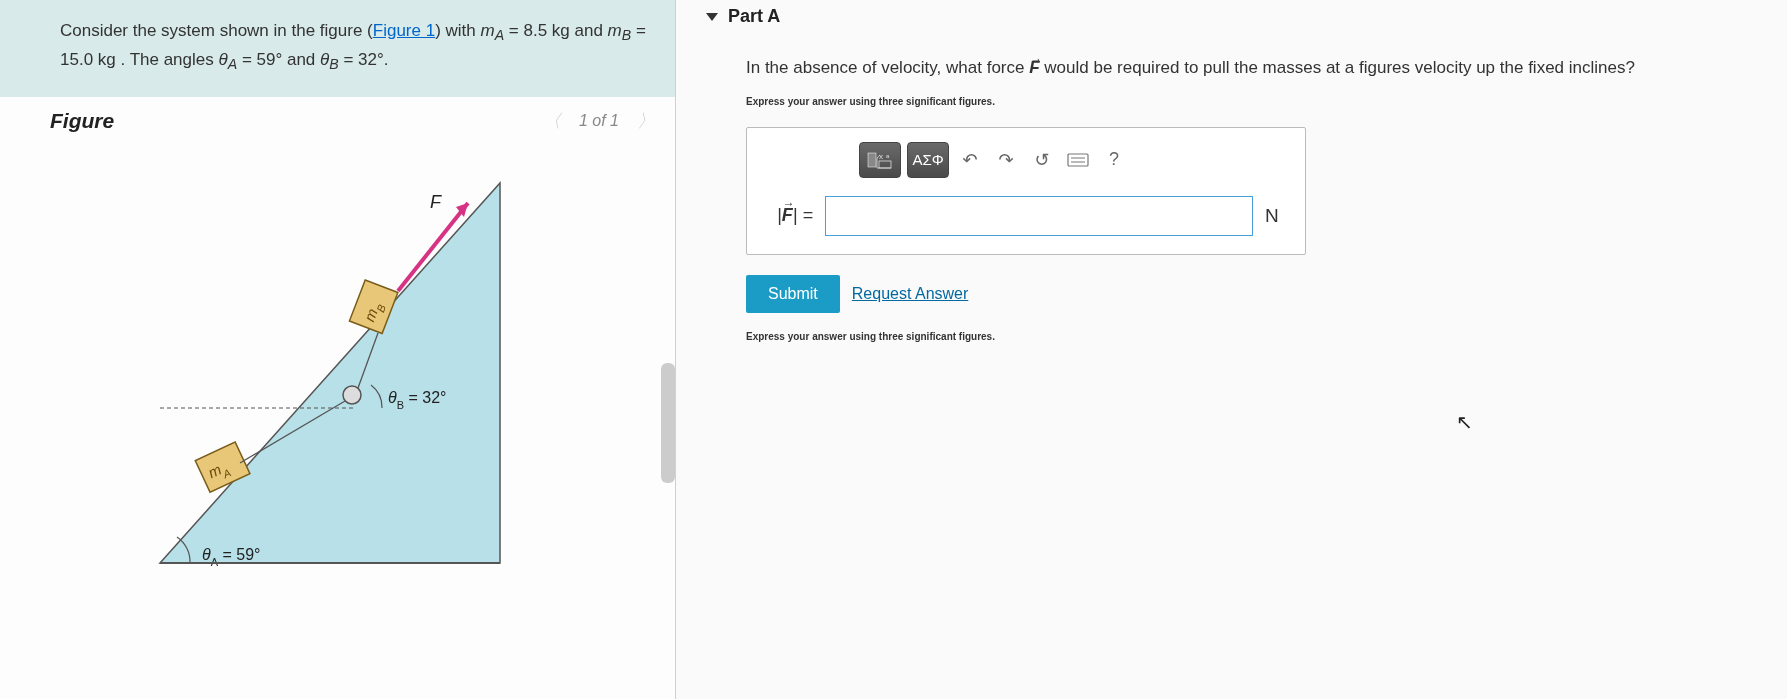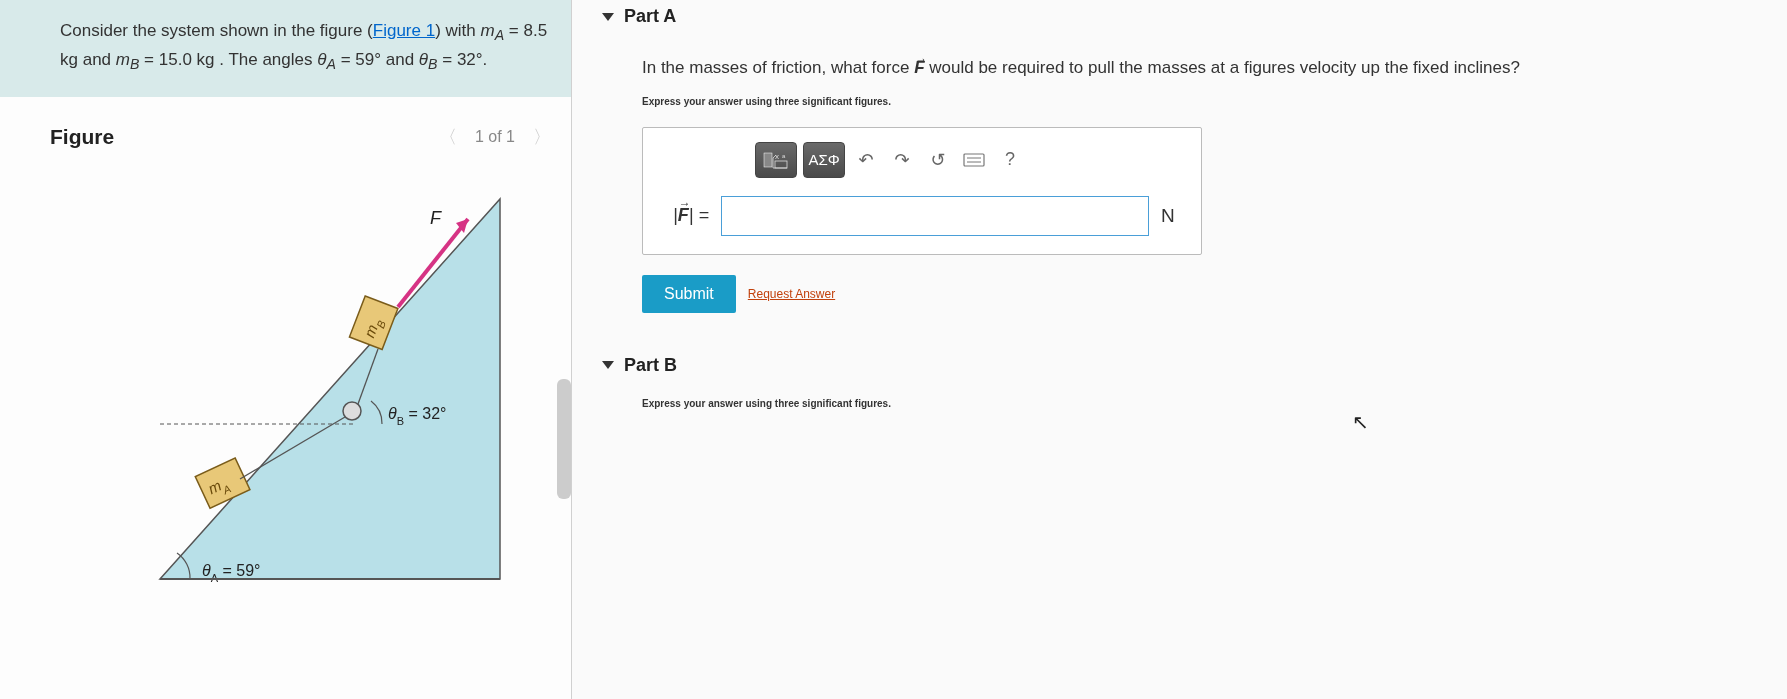--- a/index.html
+++ b/index.html
@@ -12,7 +12,7 @@
       display: flex;
     }
     .left-panel {
-      width: 572px;
+      width: 676px;
       background: #fdfdfd;
       border-right: 1px solid #d0d0d0;
       padding: 0;

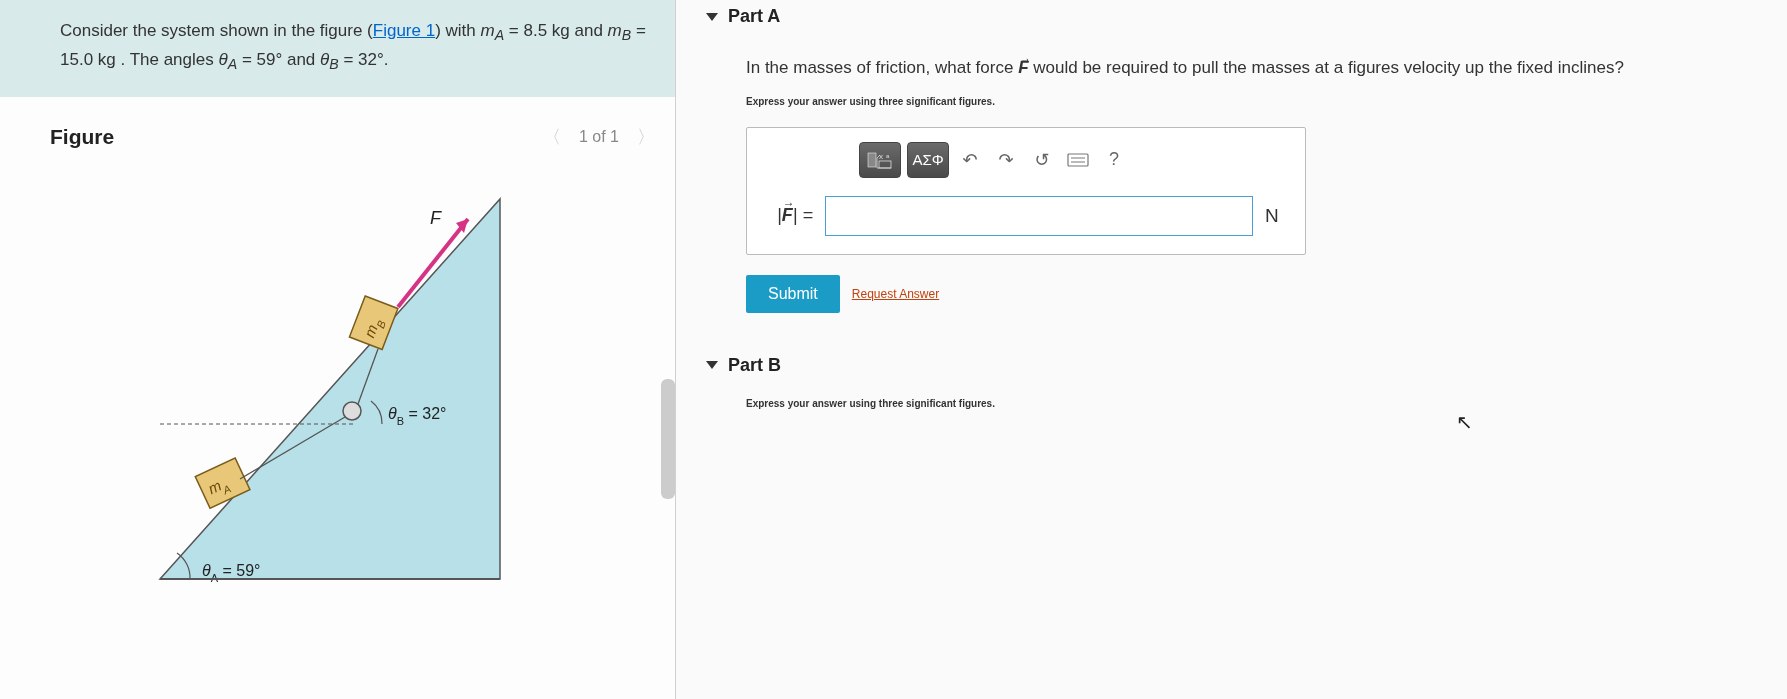--- a/index.html
+++ b/index.html
@@ -228,7 +228,7 @@
   </div>
 
   <div class="question-text" data-name="part-a-question">
-    <span>In the masses of friction, what force </span><span class="vec">F</span><span> would be required to pull the masses at a figures velocity up the fixed inclines?</span>
+    <span>In the absence of velocity, what force </span><span class="vec">F</span><span> would be required to pull the masses at a figures velocity up the fixed inclines?</span>
   </div>
   <div class="instruction" data-name="part-a-instruction">Express your answer using three significant figures.</div>
 

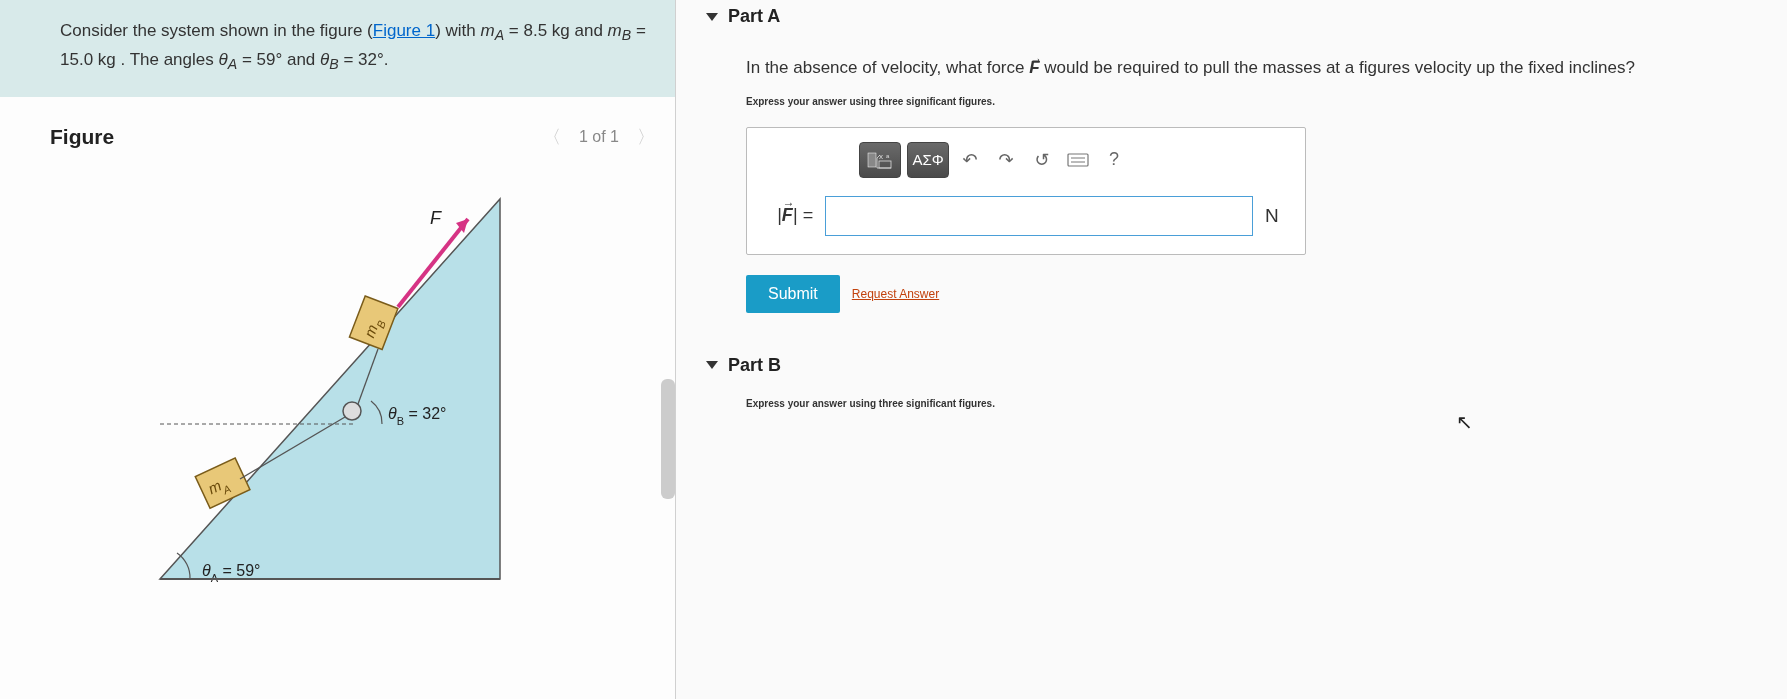--- a/index.html
+++ b/index.html
@@ -29,10 +29,11 @@
     .figure-header {
       display: flex;
       align-items: flex-end;
-      padding: 28px 20px 10px 50px;
+      padding: 12px 20px 10px 50px;
       font-size: 21px;
       font-weight: bold;
       color: #222;
+      font-style: italic;
     }
     .figure-header .spacer { flex: 1; }
     .figure-nav {

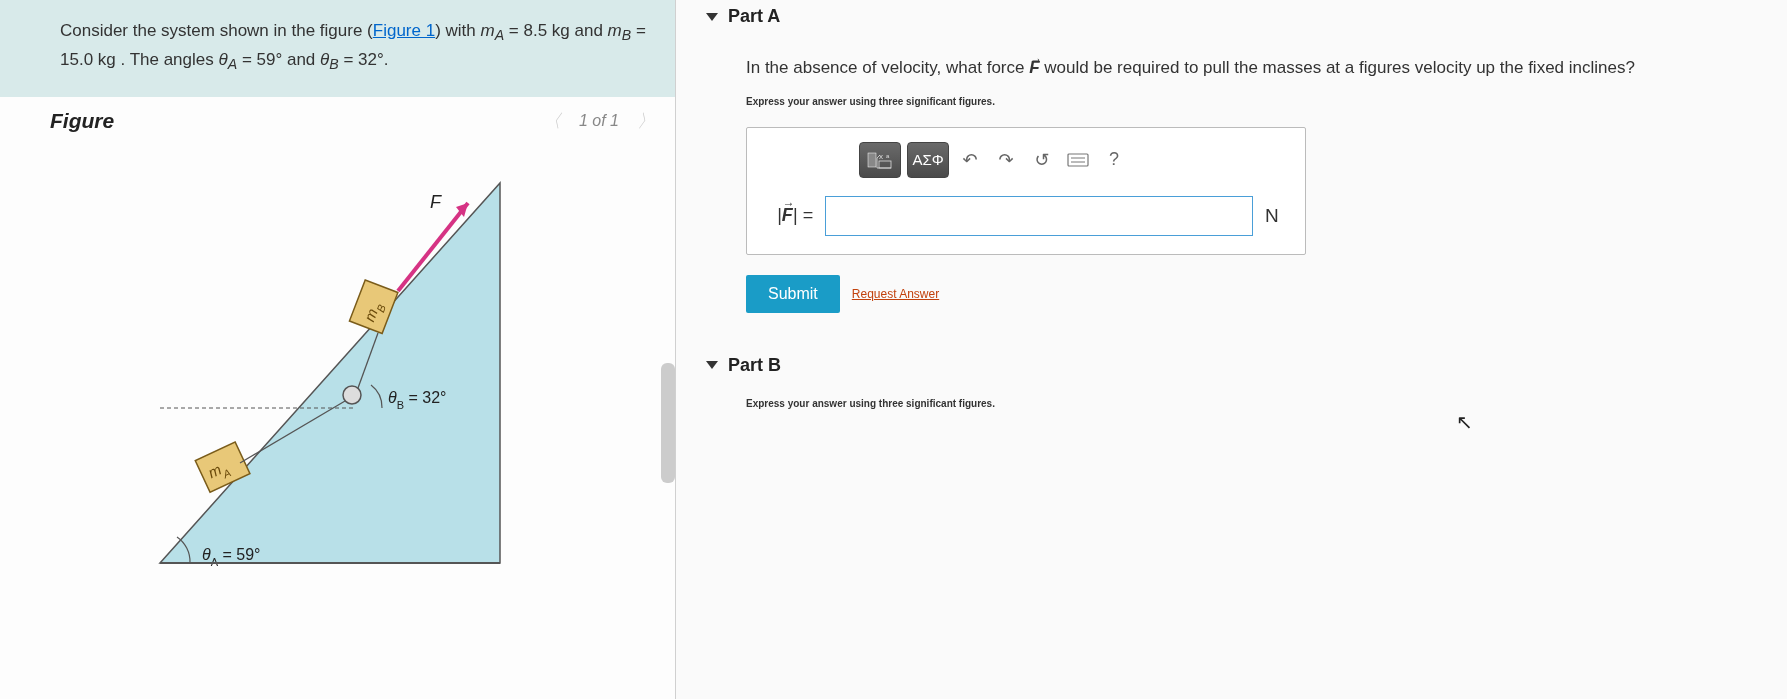--- a/index.html
+++ b/index.html
@@ -137,9 +137,9 @@
       border-radius: 2px;
     }
     .request-link {
-      color: #c2410c;
+      color: #0369a1;
       text-decoration: underline;
-      font-size: 12px;
+      font-size: 16px;
       cursor: pointer;
     }
     .scrollbar-stub {

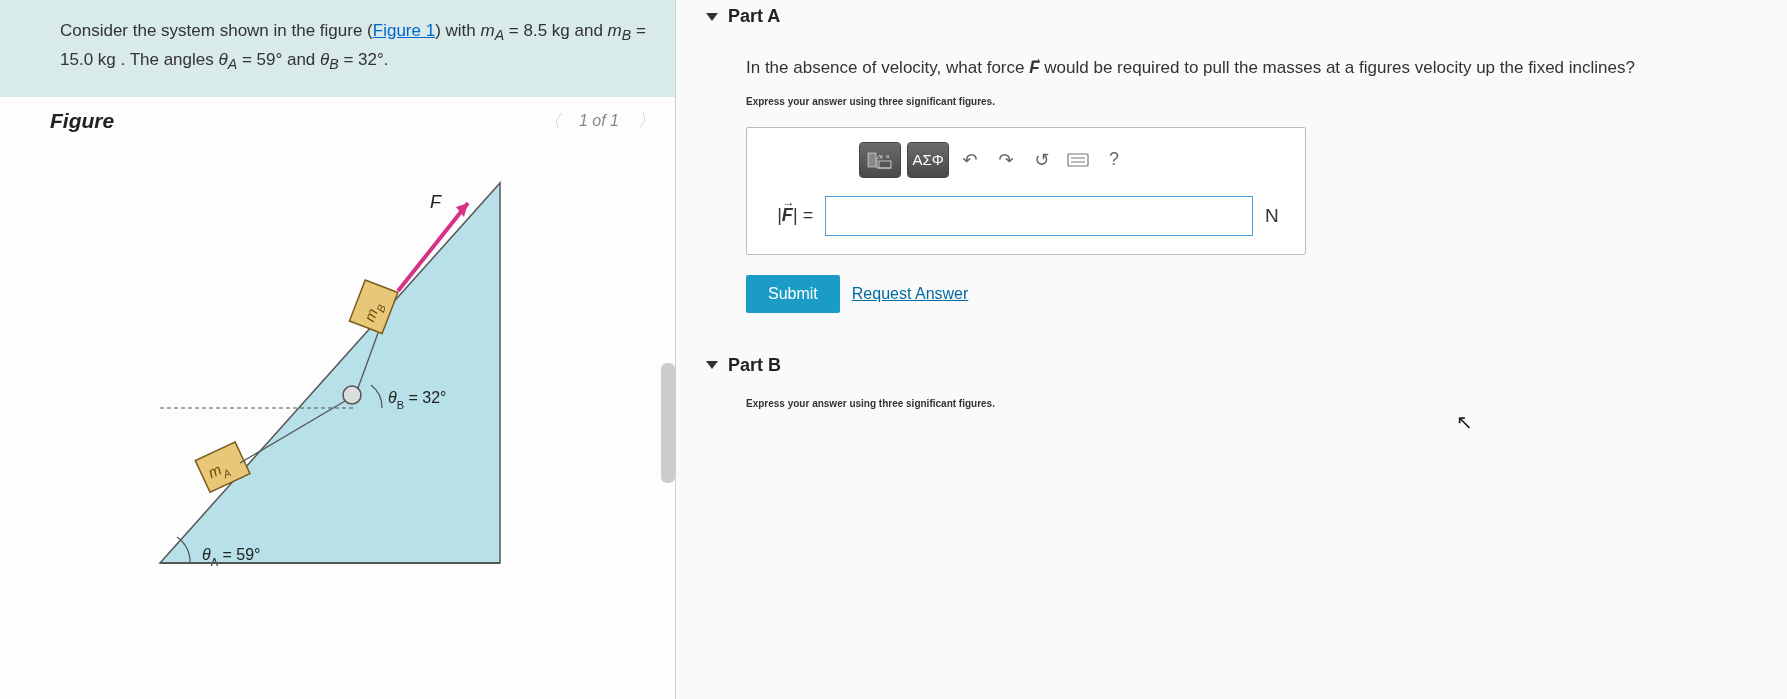--- a/index.html
+++ b/index.html
@@ -276,10 +276,6 @@
 
   <span class="cursor-arrow" data-name="cursor-icon">↖</span>
 
-  <div class="part-header" data-name="part-b-header">
-    <span class="caret" data-name="chevron-down-icon"></span>
-    <span data-name="part-b-title">Part B</span>
-  </div>
 
   <div class="instruction" data-name="part-b-instruction">Express your answer using three significant figures.</div>
 

